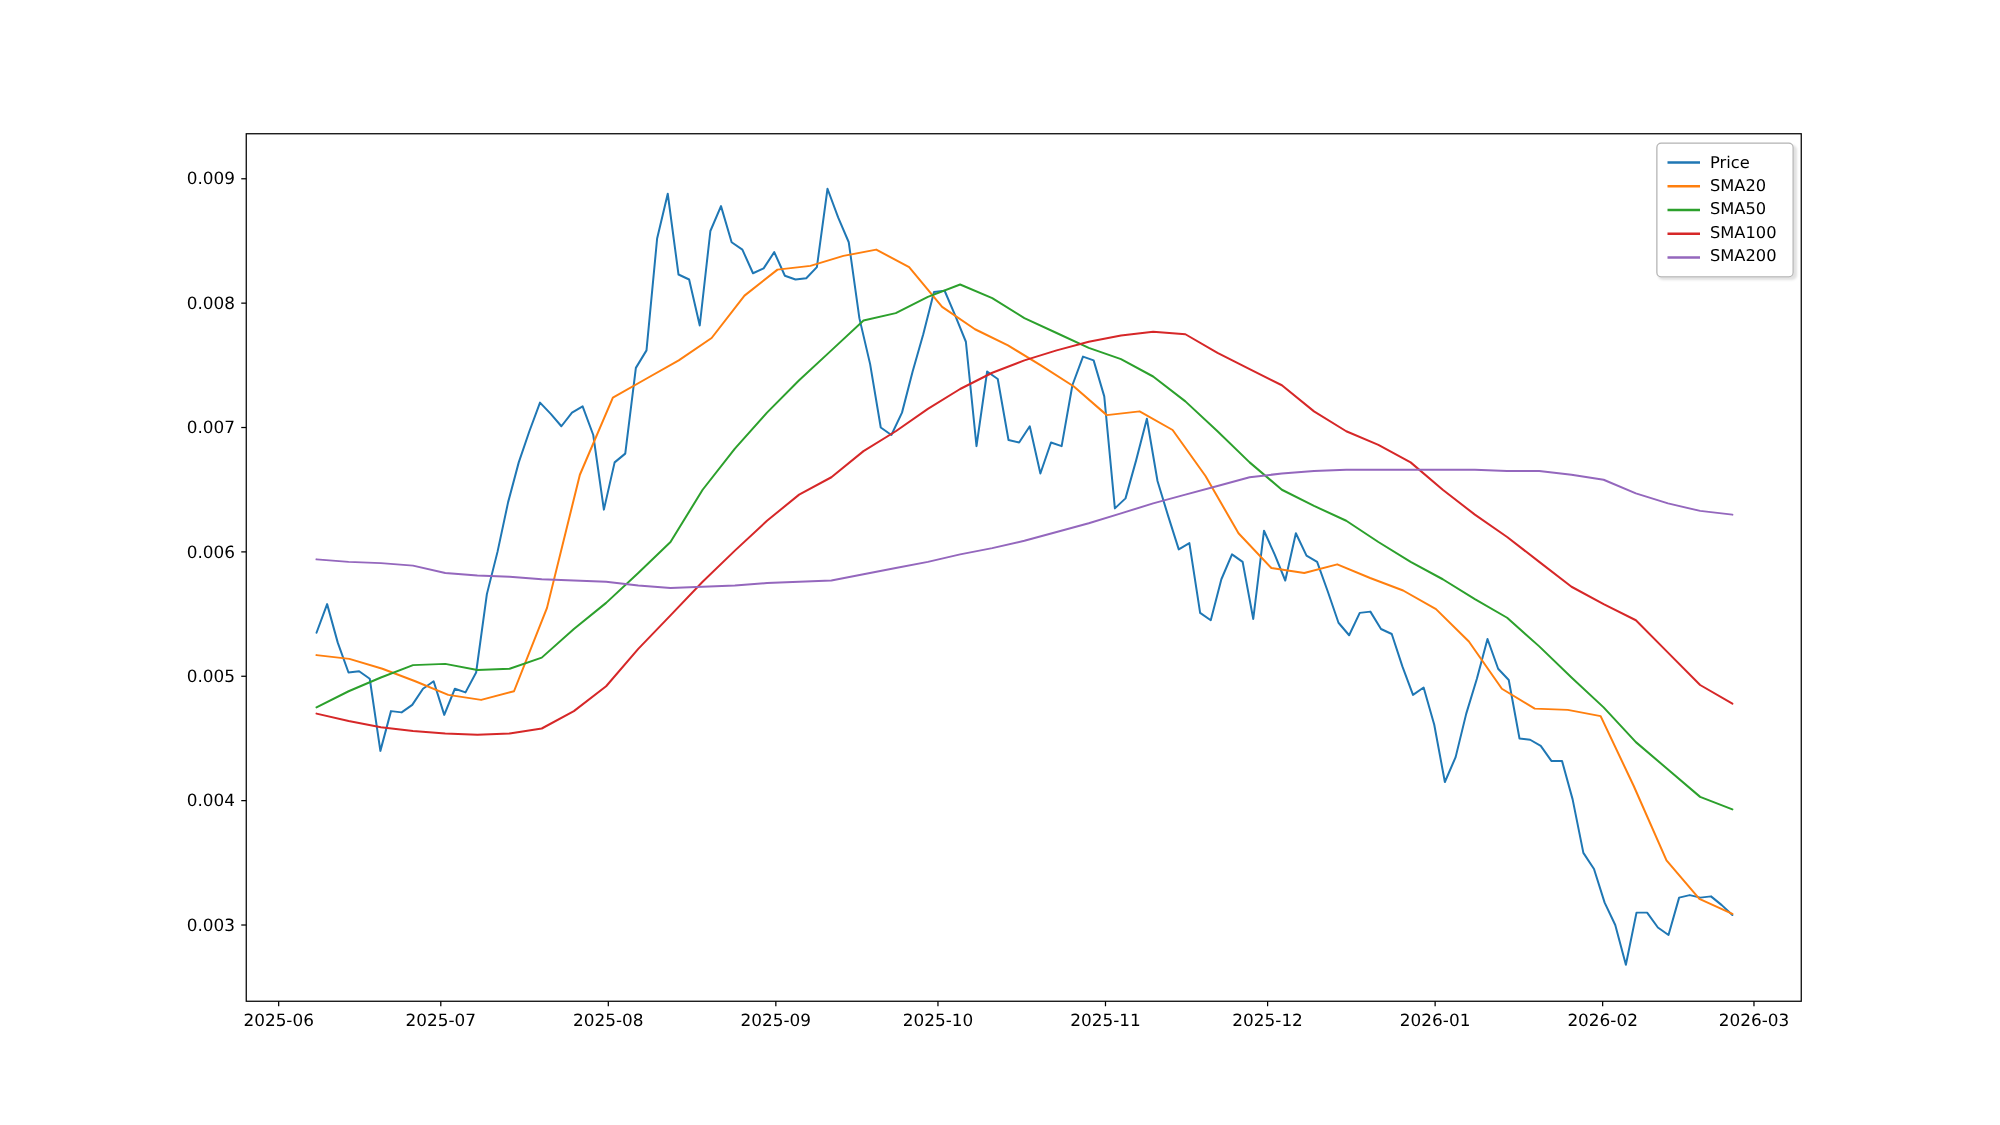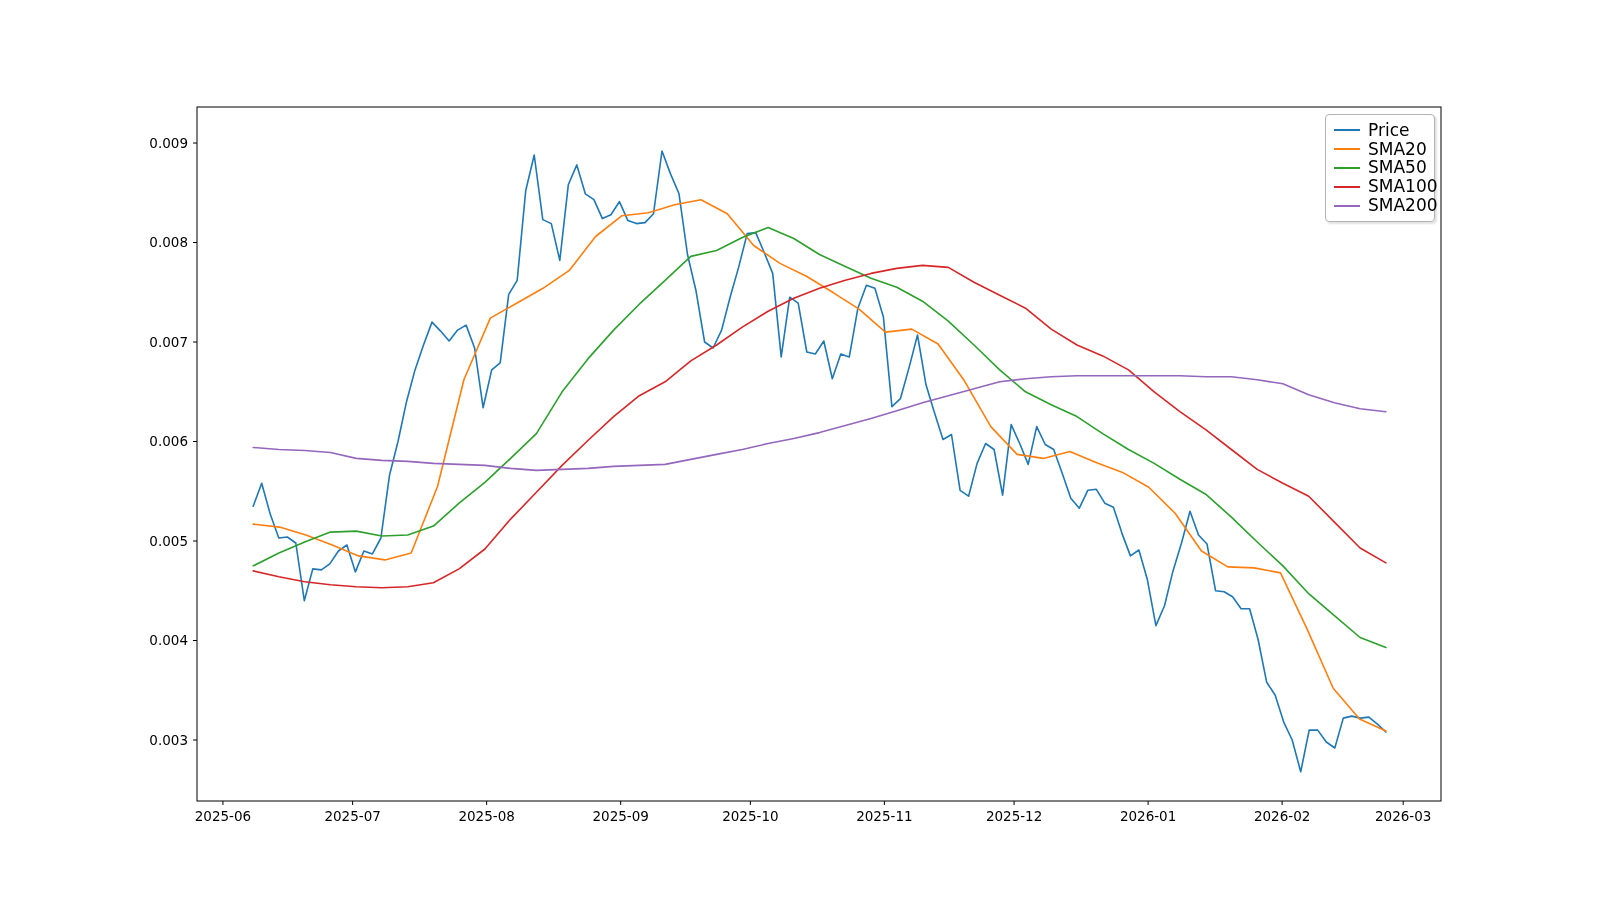--- a/index.html
+++ b/index.html
@@ -12,7 +12,7 @@
           padding:6px 8px;display:flex;flex-direction:column;justify-content:space-between;}
   .legend-item{display:flex;align-items:center;height:19px;}
   .legend-line{width:26px;height:0;border-top:2px solid #000;margin-right:8px;flex:0 0 auto;}
-  .legend-label{font-size:17px;color:#000;line-height:1;}
+  .legend-label{font-size:13px;color:#000;line-height:1;}
   text{font-family:"DejaVu Sans", sans-serif;}
 </style>
 </head>

